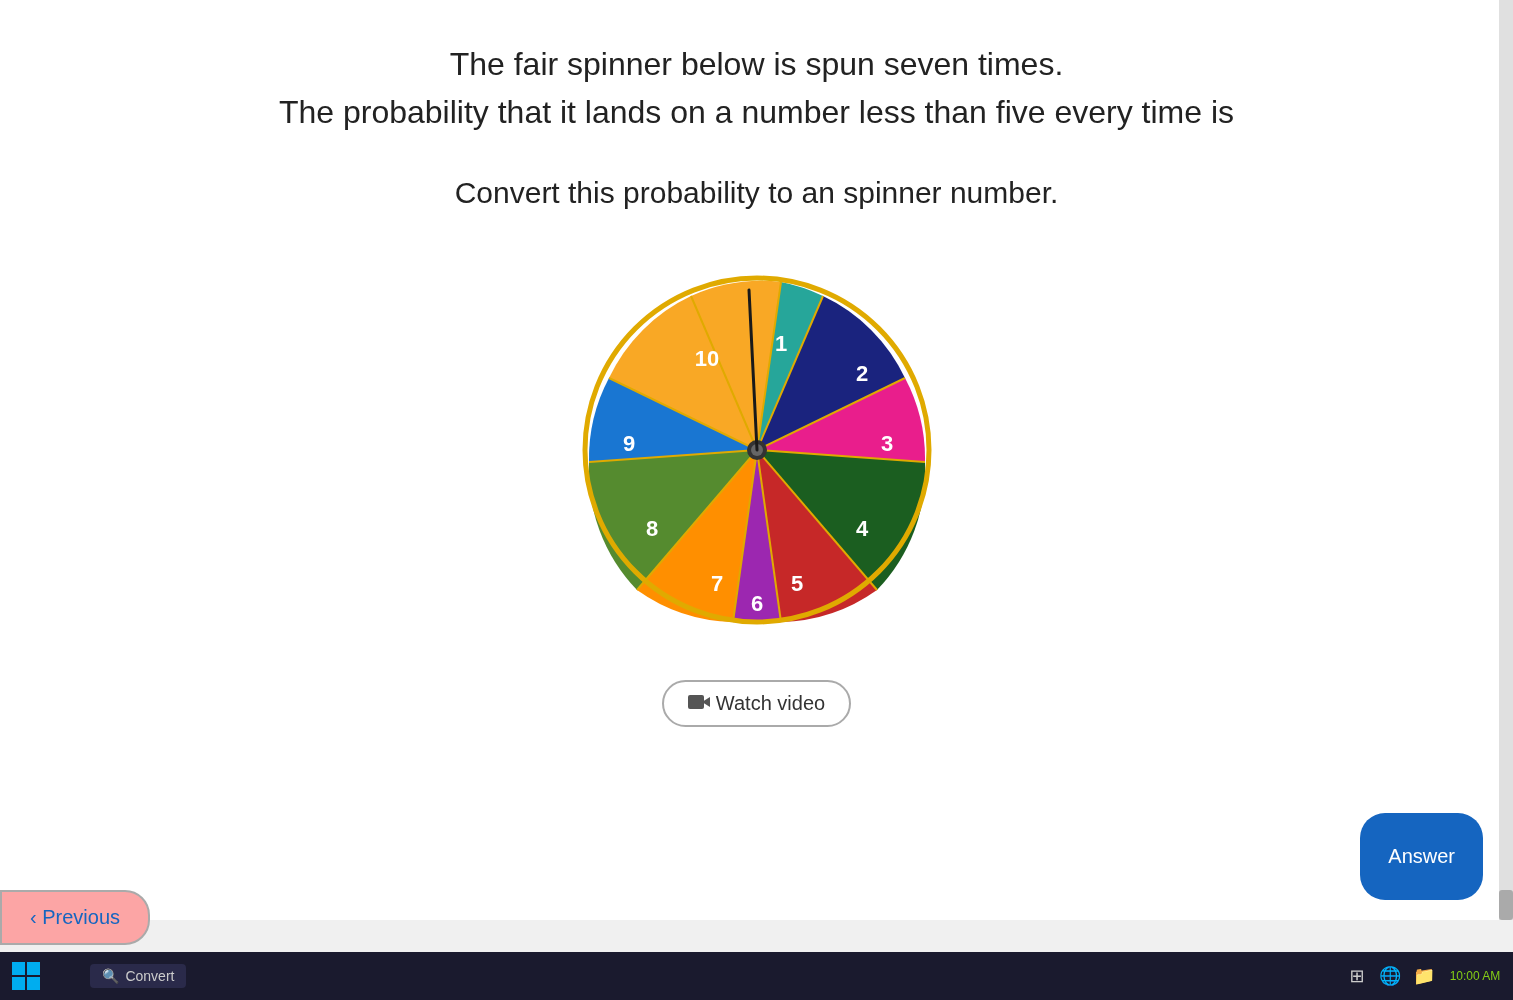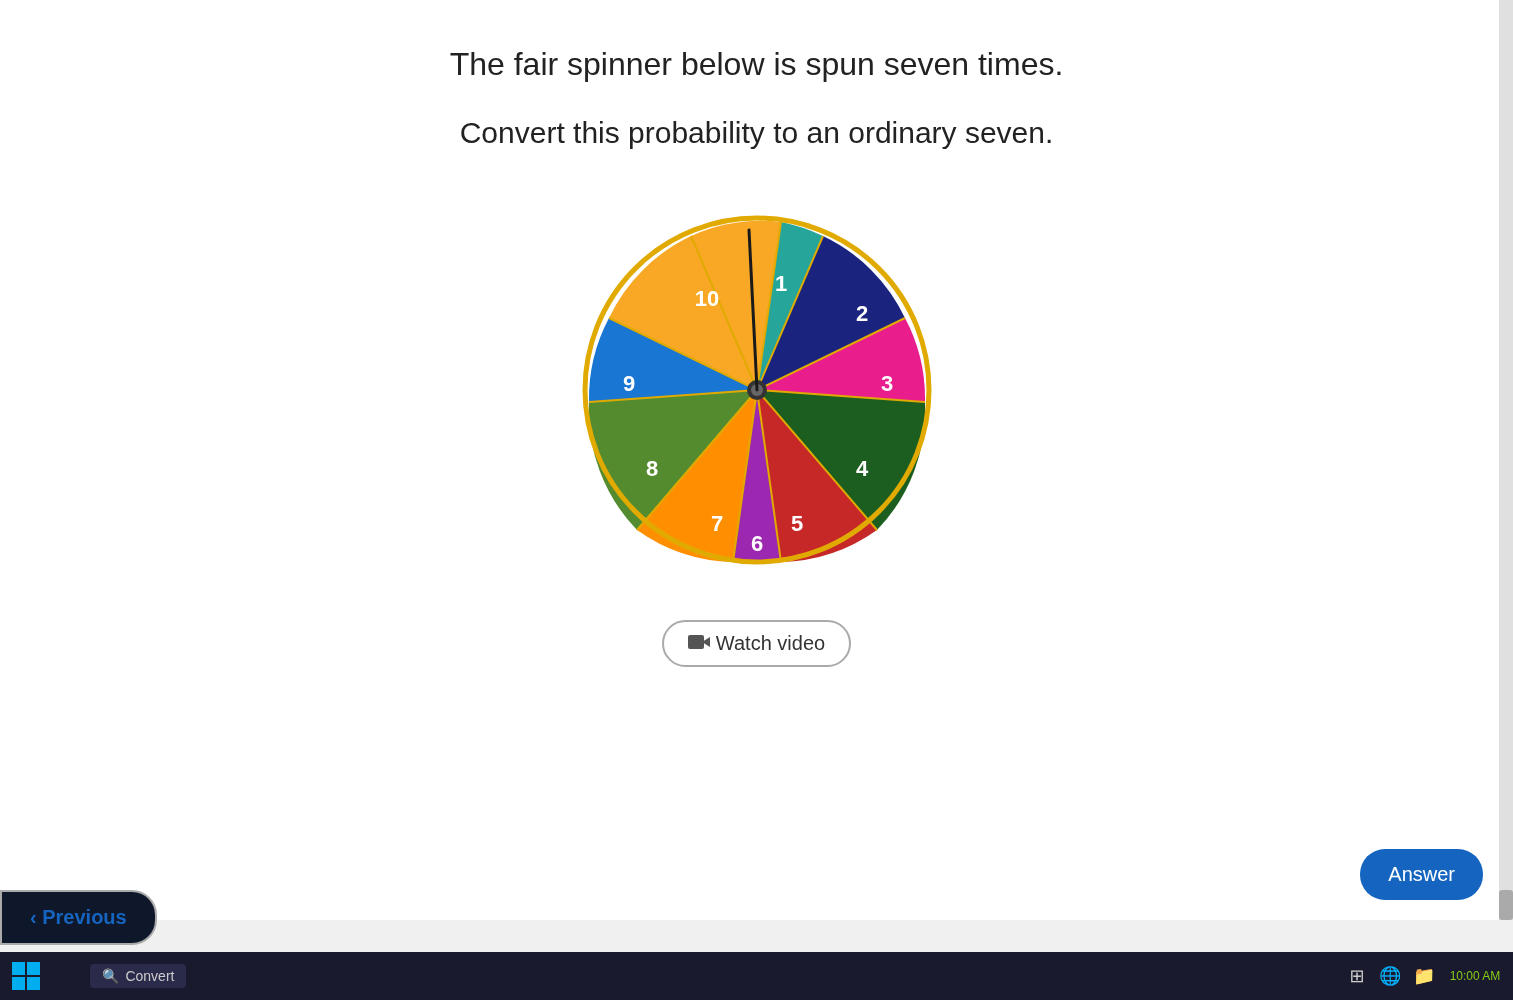--- a/index.html
+++ b/index.html
@@ -27,7 +27,7 @@
       font-size: 32px;
       color: #222;
       line-height: 1.5;
-      margin-bottom: 28px;
+      margin-bottom: 40px;
       font-weight: 400;
     }
 

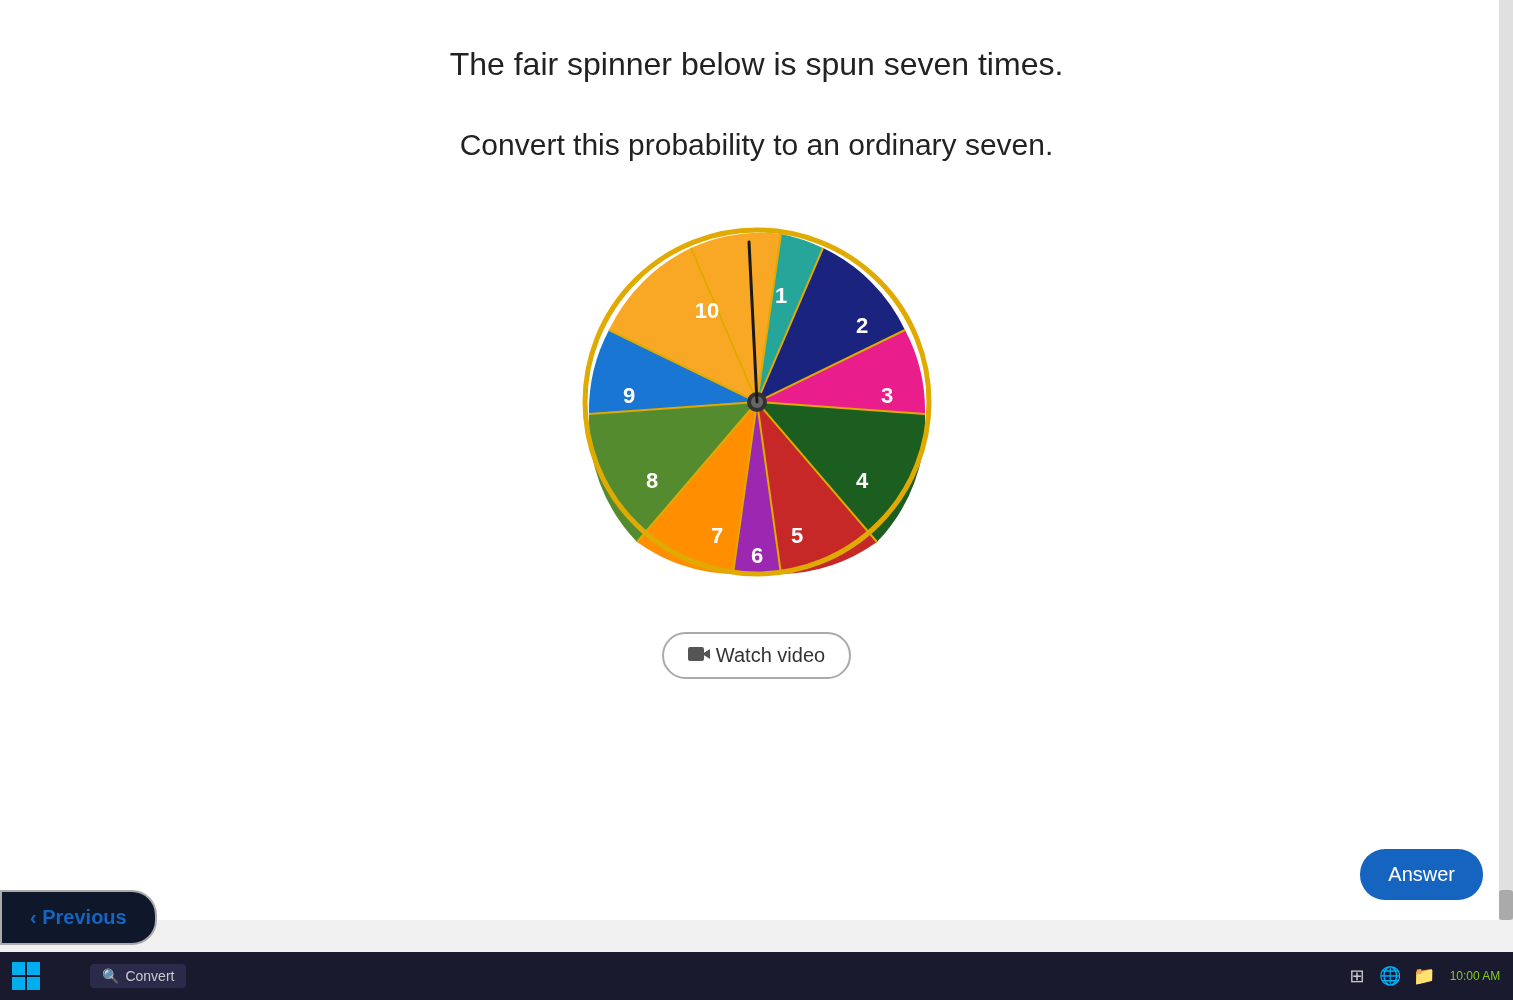--- a/index.html
+++ b/index.html
@@ -176,6 +176,7 @@
 
   <div class="question-text">
     <div>The fair spinner below is spun seven times.</div>
+    <div>The probability that it lands on a number less than five every time is</div>
   </div>
 
   <div class="convert-text">Convert this probability to an ordinary seven.</div>

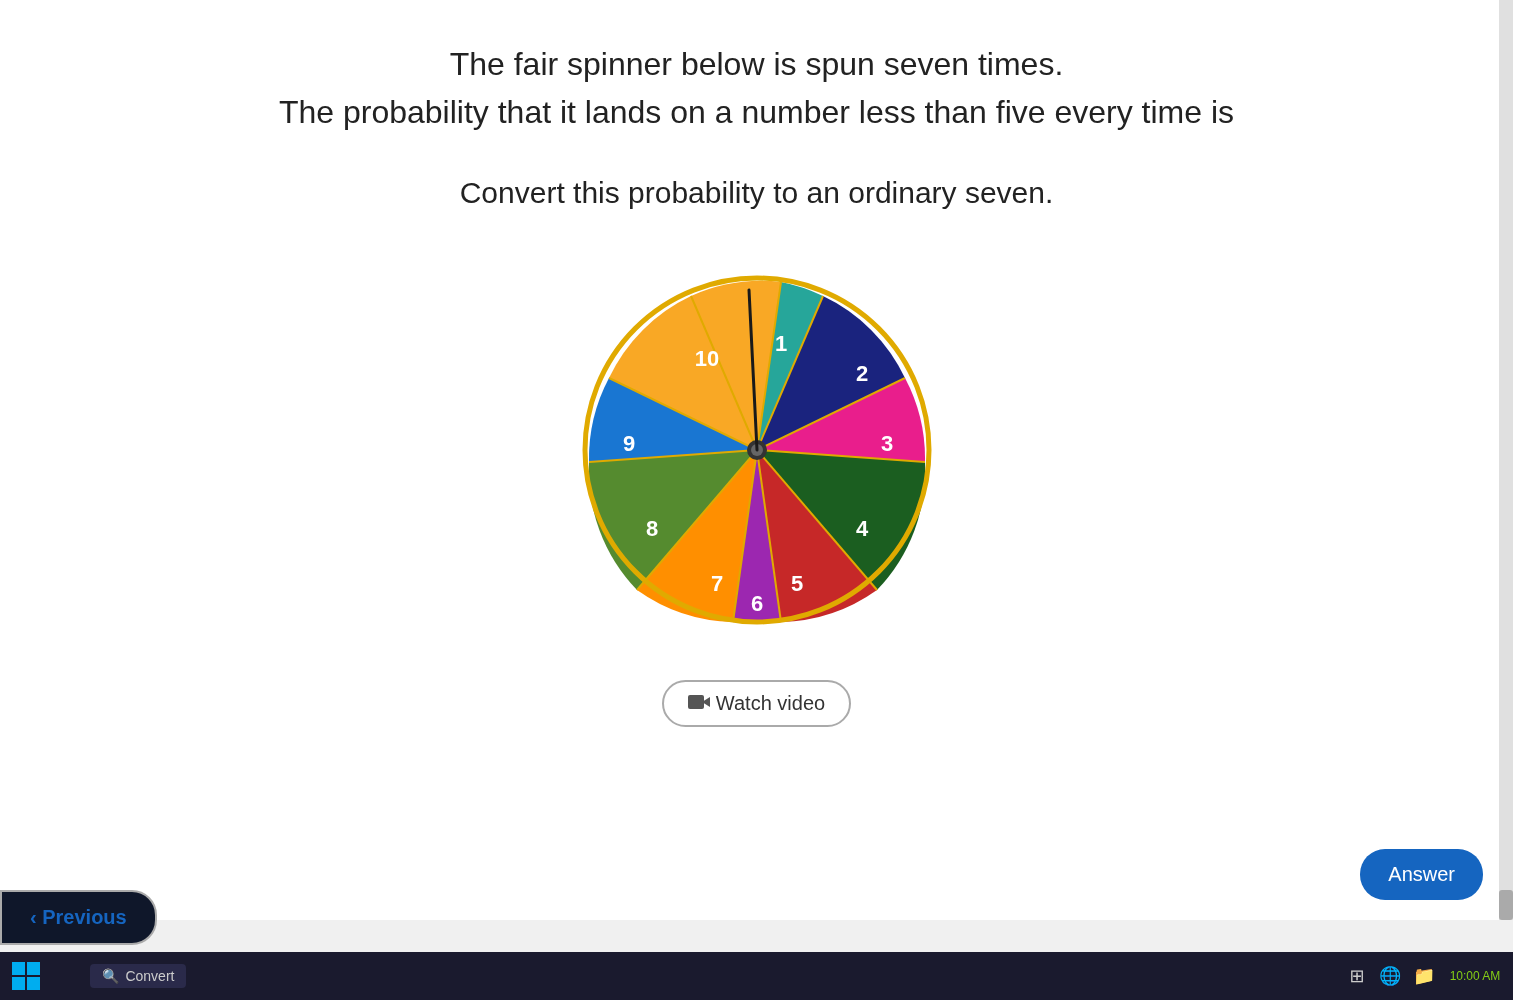--- a/index.html
+++ b/index.html
@@ -179,7 +179,7 @@
     <div>The probability that it lands on a number less than five every time is</div>
   </div>
 
-  <div class="convert-text">Convert this probability to an ordinary seven.</div>
+  <div class="convert-text">Convert this probability to an spinner number.</div>
 
   <div class="spinner-container">
     <svg class="spinner-svg" viewBox="0 0 380 380">

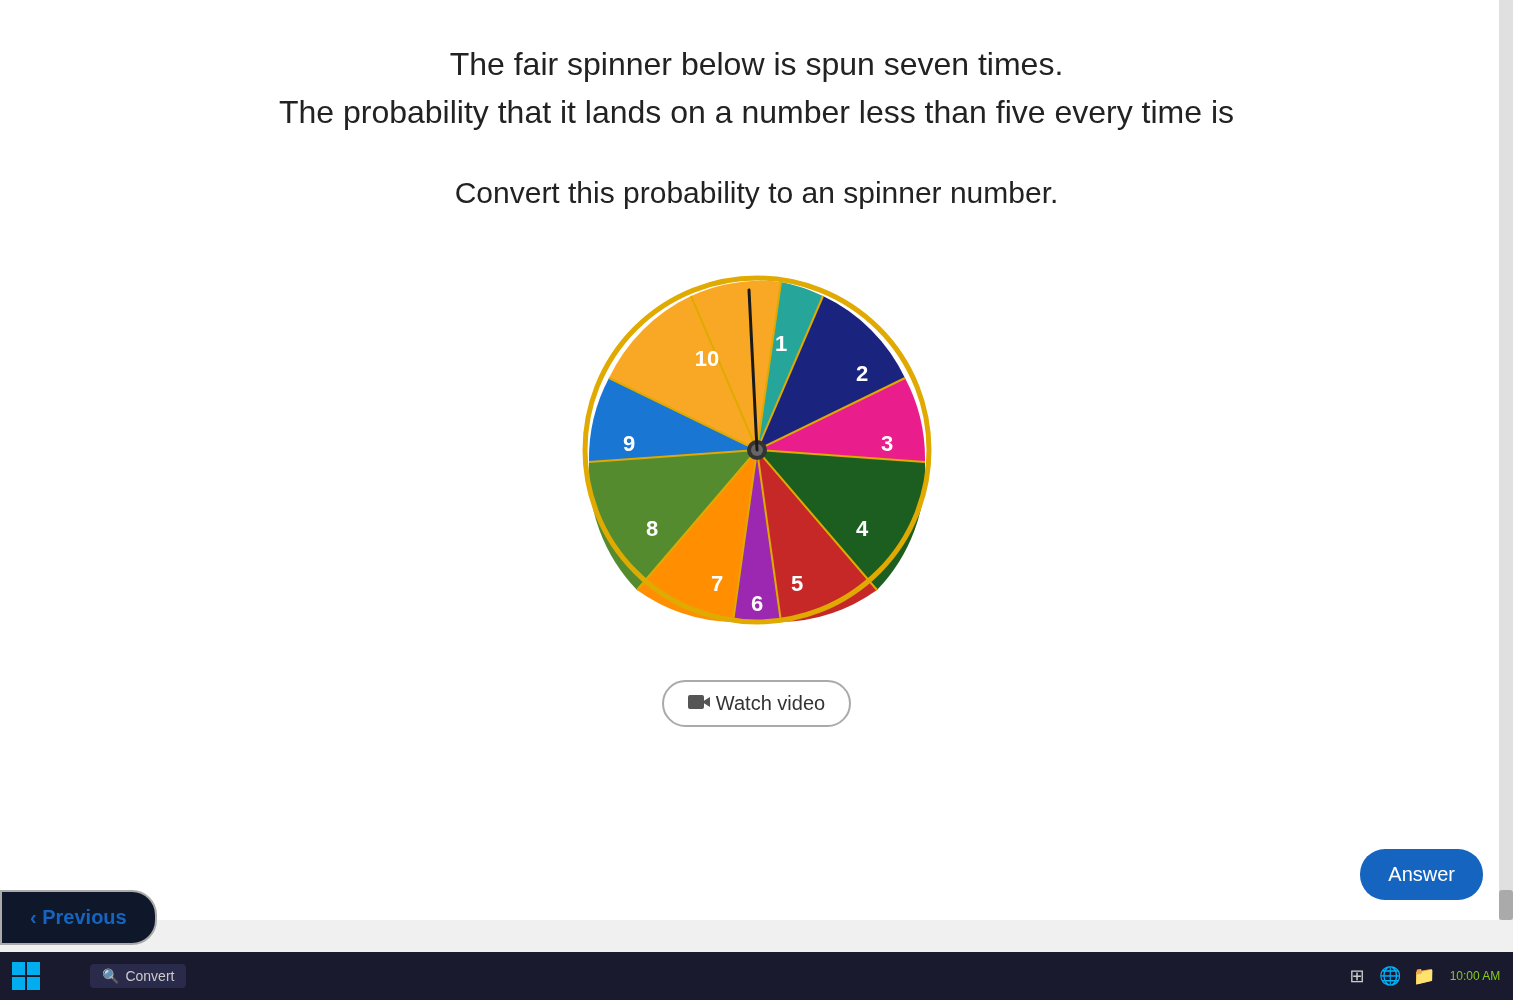--- a/index.html
+++ b/index.html
@@ -77,7 +77,7 @@
       color: white;
       border: none;
       border-radius: 25px;
-      padding: 14px 28px;
+      padding: 32px 28px;
       font-size: 20px;
       cursor: pointer;
       font-weight: 500;

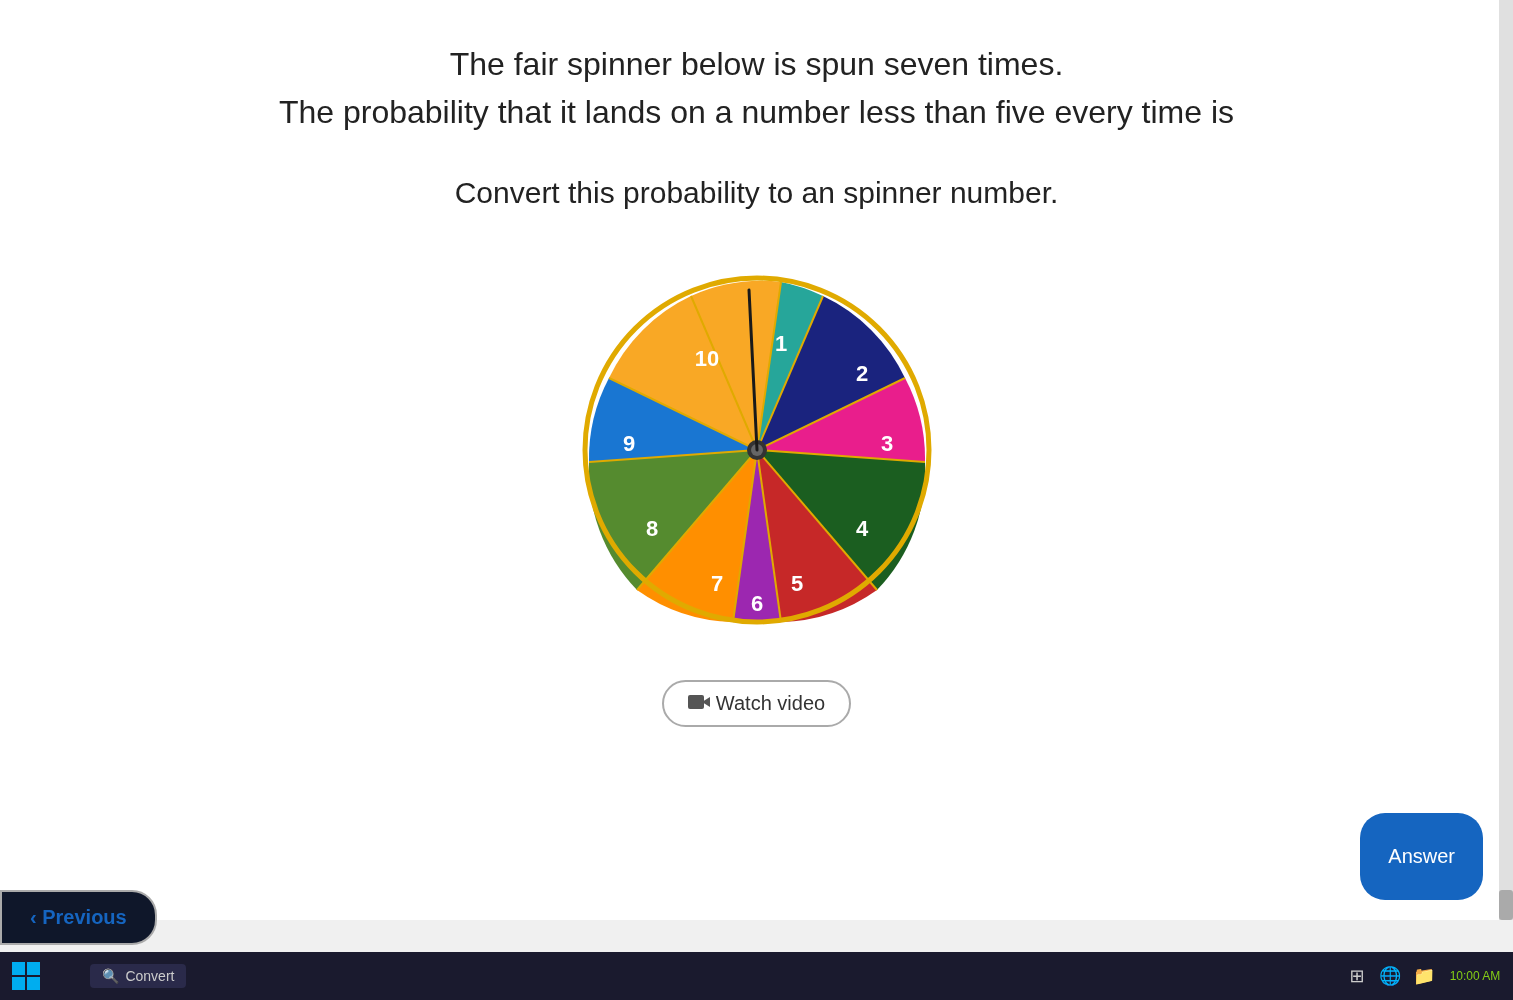--- a/index.html
+++ b/index.html
@@ -87,14 +87,14 @@
       position: absolute;
       bottom: 55px;
       left: 0;
-      background: #0f172a;
+      background: #fca5a5;
       border: 2px solid #aaa;
       border-radius: 0 25px 25px 0;
       padding: 14px 28px;
       font-size: 20px;
       cursor: pointer;
       color: #1565c0;
-      font-weight: 700;
+      font-weight: 400;
       display: flex;
       align-items: flex-start;
       gap: 6px;

